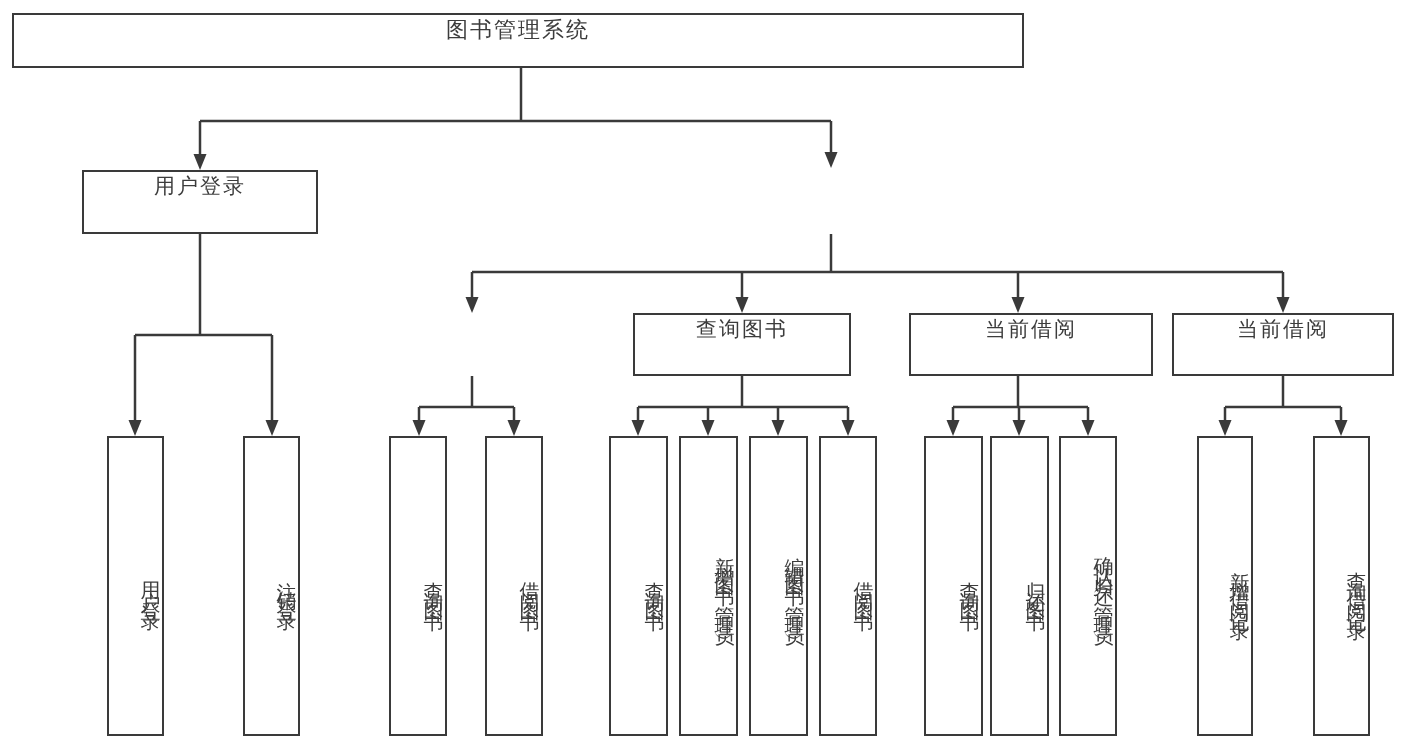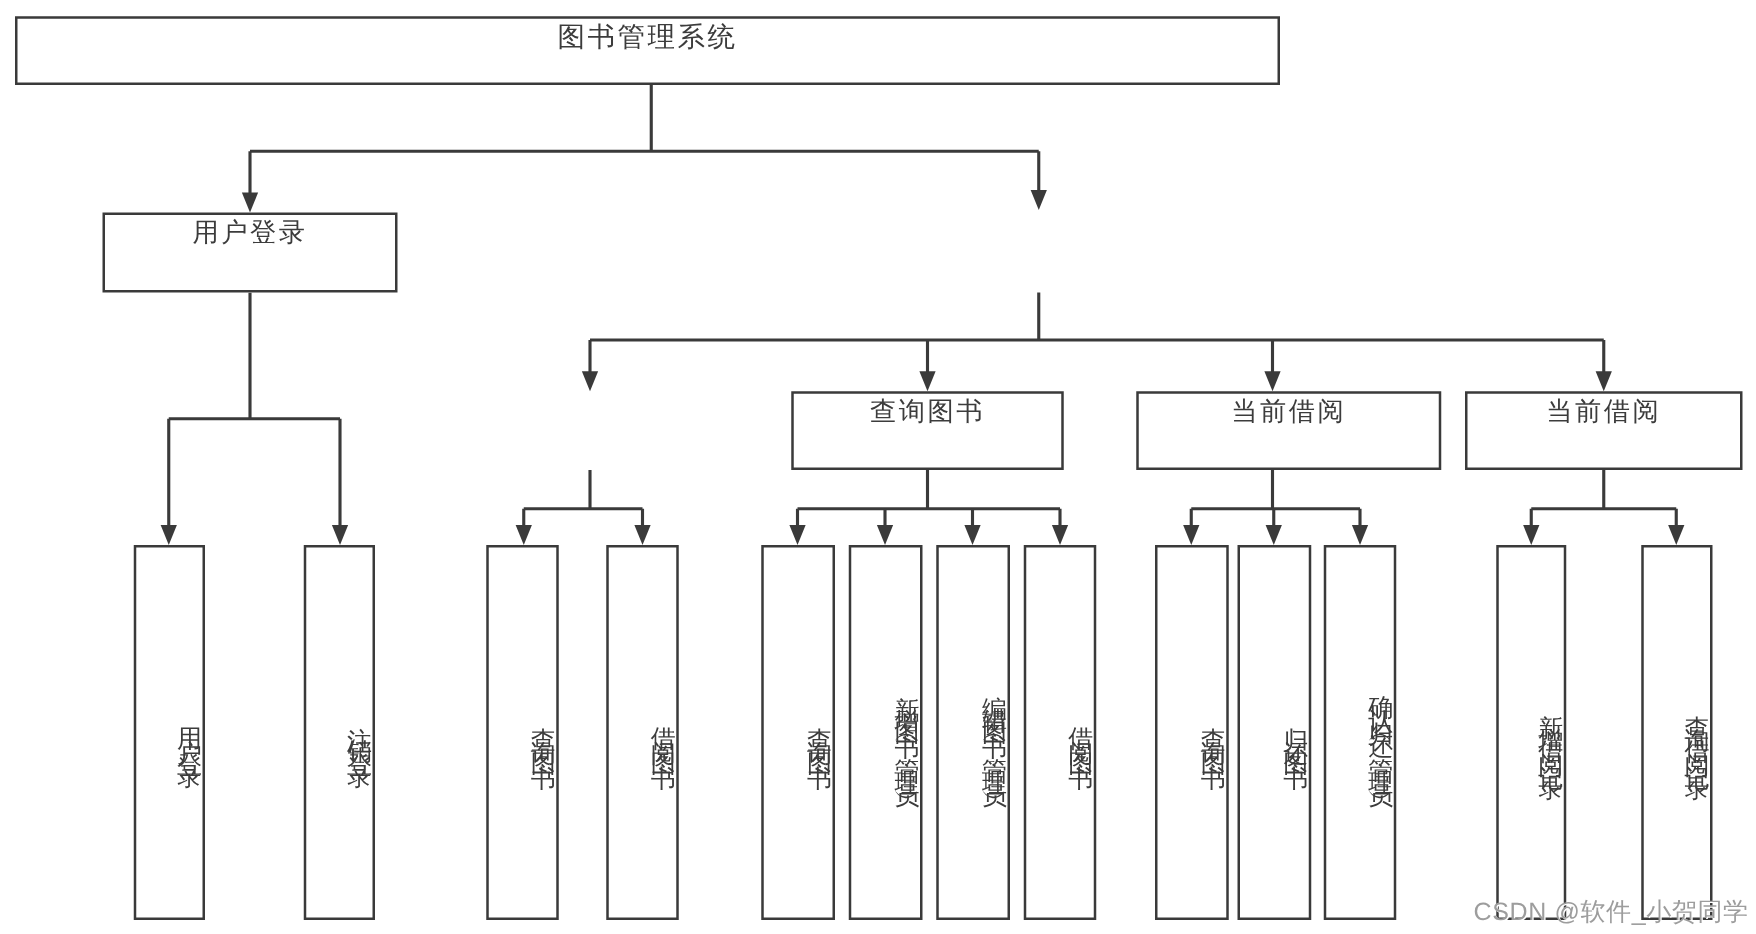--- a/index.html
+++ b/index.html
@@ -170,7 +170,6 @@
     <span>查询借阅记录</span>
   </div>
 
-  <div class="watermark">CSDN @软件_小贺同学</div>
 </div>
 
 </body></html>

